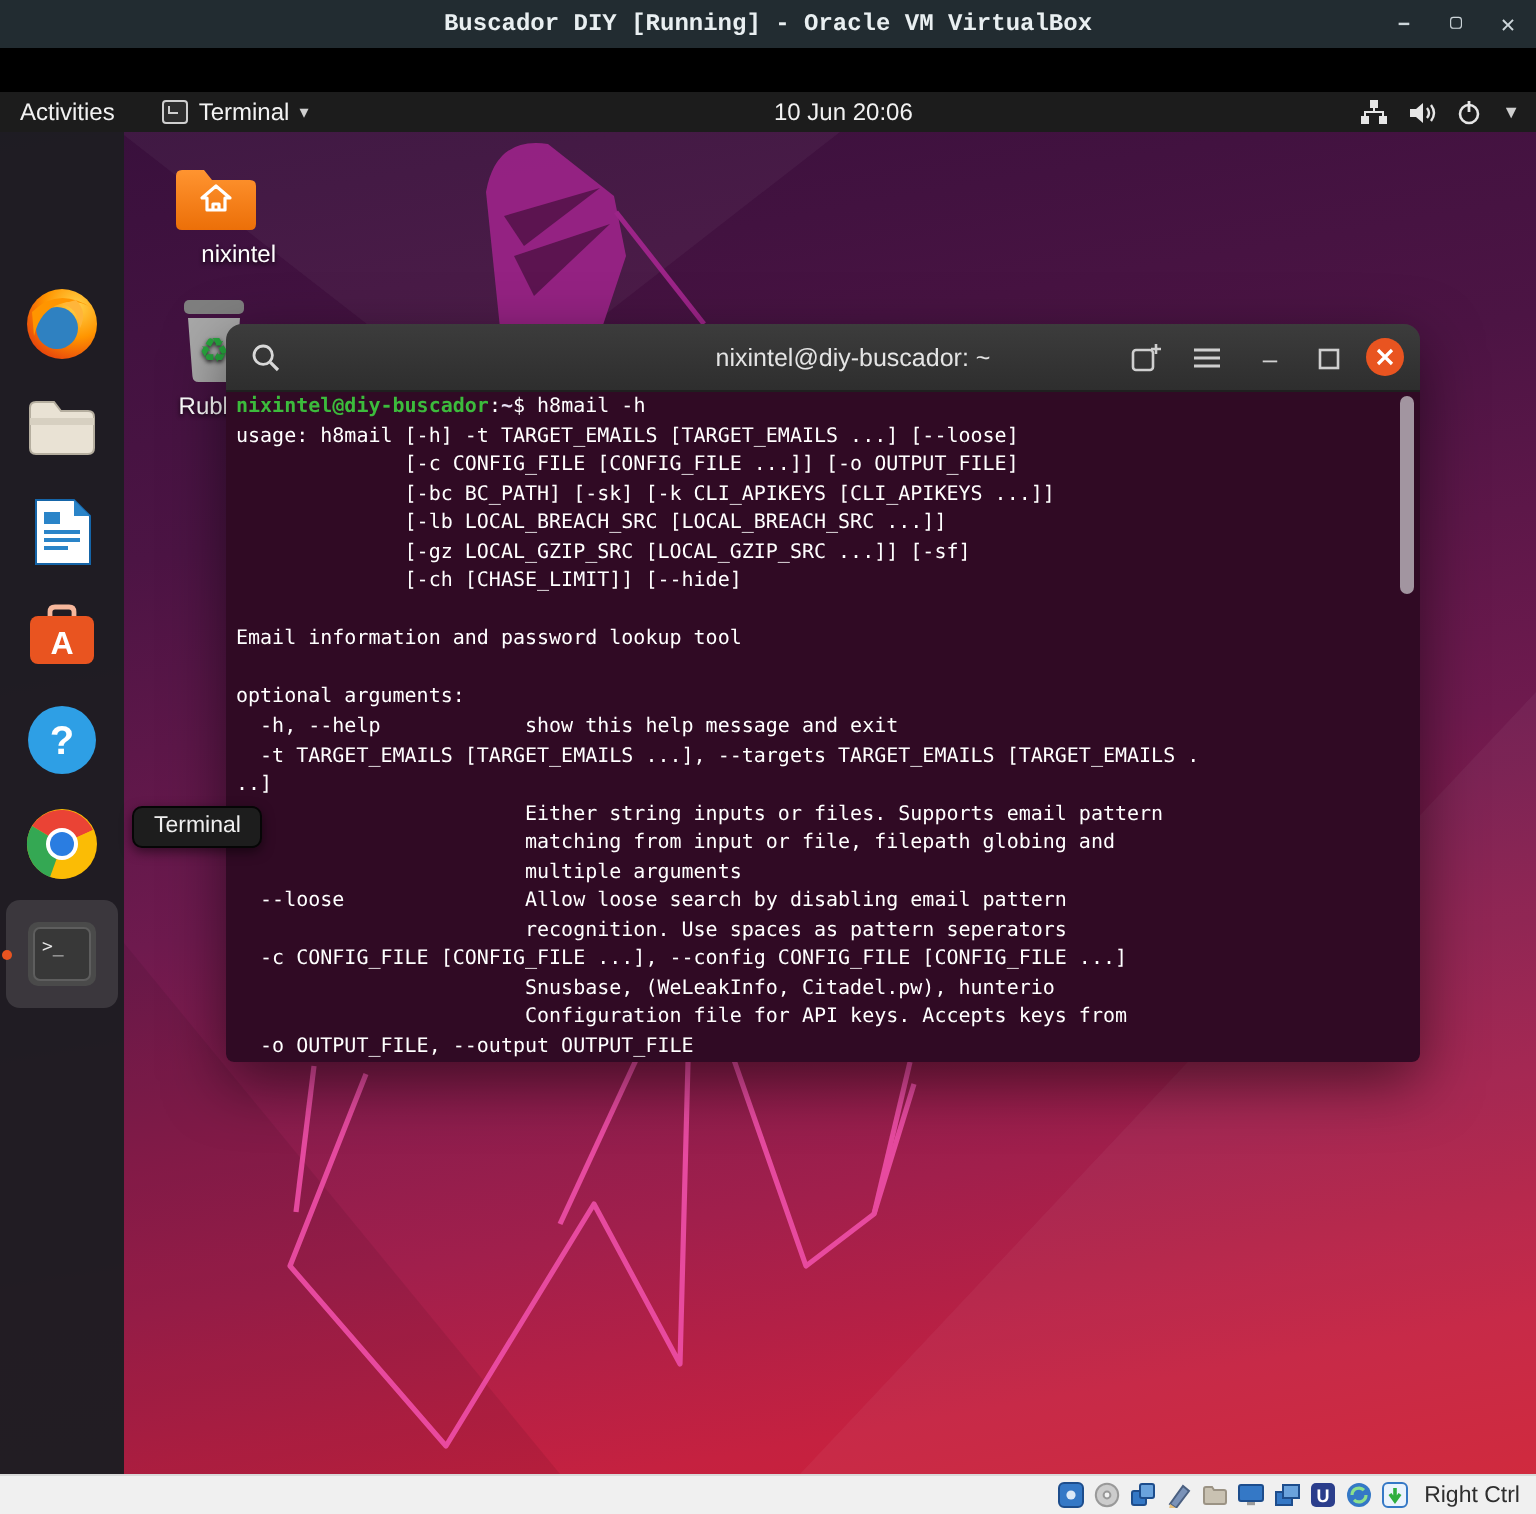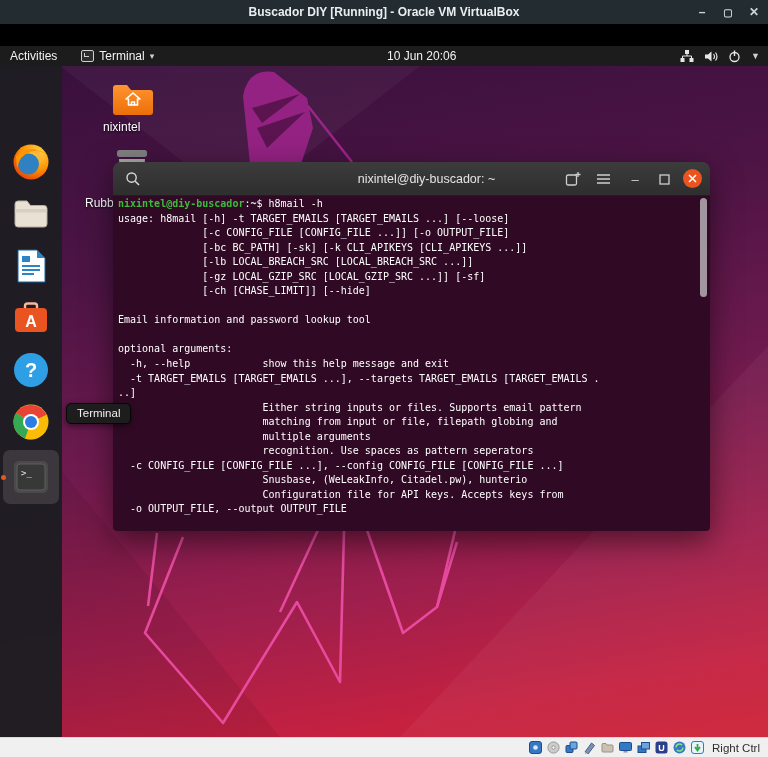--- a/index.html
+++ b/index.html
@@ -11,7 +11,7 @@
   
   #vbox-titlebar { left:0; top:0; width:768px; height:24px; background:#222c31;
     color:#e9eff1; font-size:12px; font-weight:bold; display:flex;
-    align-items:center; justify-content:center; }
+    align-items:center; justify-content:center;font-family:Liberation Mono, monospace; }
   #vbox-controls { position:absolute; right:6px; top:0; height:24px; display:flex;
     gap:10px; align-items:center; color:#cdd6da; font-size:12px; }
   #vbox-controls .wc { width:16px; text-align:center; cursor:default; }

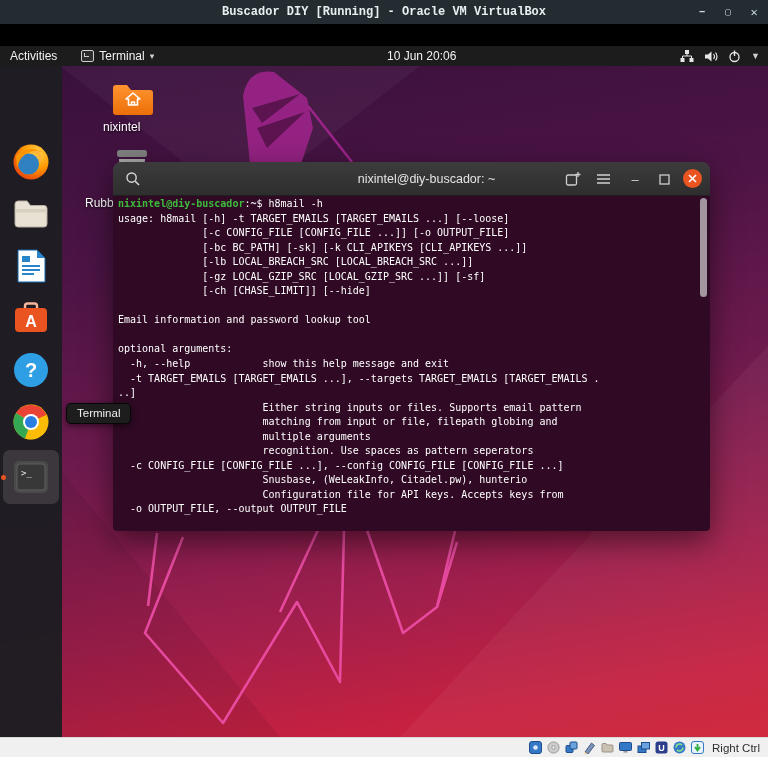--- a/index.html
+++ b/index.html
@@ -54,8 +54,8 @@
   #app-grid span { width:8px; height:8px; background:#f0f0f0; border-radius:1px; }
 
   
-  .desk-icon { z-index:2; text-align:left; color:#fff; font-size:12px;
-    text-shadow:0 1px 2px rgba(0,0,0,.8);margin-left:25px; }
+  .desk-icon { z-index:2; text-align:right; color:#fff; font-size:12px;
+    text-shadow:0 1px 2px rgba(0,0,0,.8); }
   #icon-nixintel { left:78px; top:80px; width:60px; }
   #icon-trash { left:60px; top:146px; width:94px; }
   .desk-icon .lbl { margin-top:2px; white-space:nowrap; }

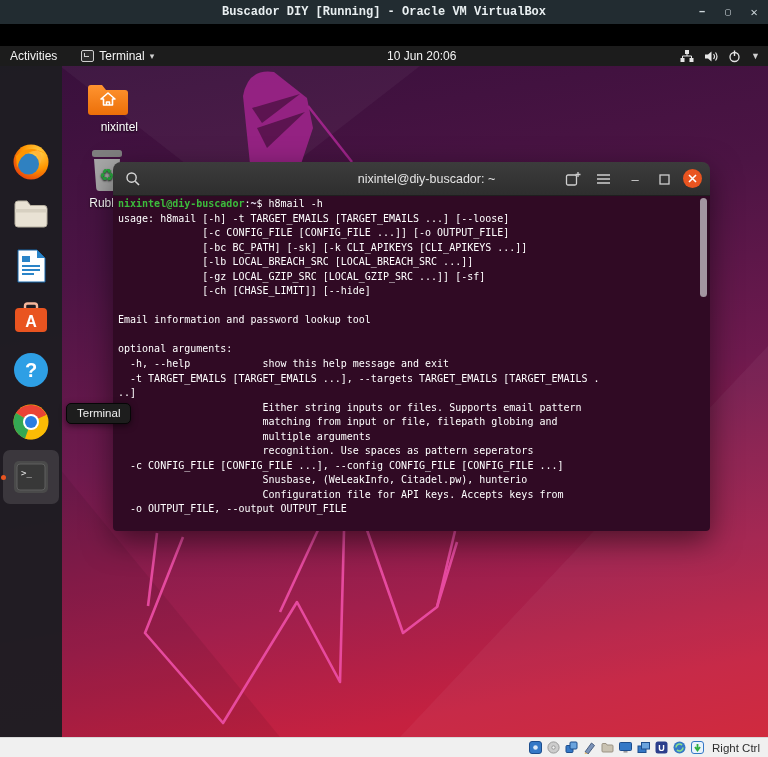--- a/index.html
+++ b/index.html
@@ -239,6 +239,7 @@
           <div class="tline">                        Either string inputs or files. Supports email pattern</div>
           <div class="tline">                        matching from input or file, filepath globing and</div>
           <div class="tline">                        multiple arguments</div>
+          <div class="tline">  --loose               Allow loose search by disabling email pattern</div>
           <div class="tline">                        recognition. Use spaces as pattern seperators</div>
           <div class="tline">  -c CONFIG_FILE [CONFIG_FILE ...], --config CONFIG_FILE [CONFIG_FILE ...]</div>
           <div class="tline">                        Snusbase, (WeLeakInfo, Citadel.pw), hunterio</div>

